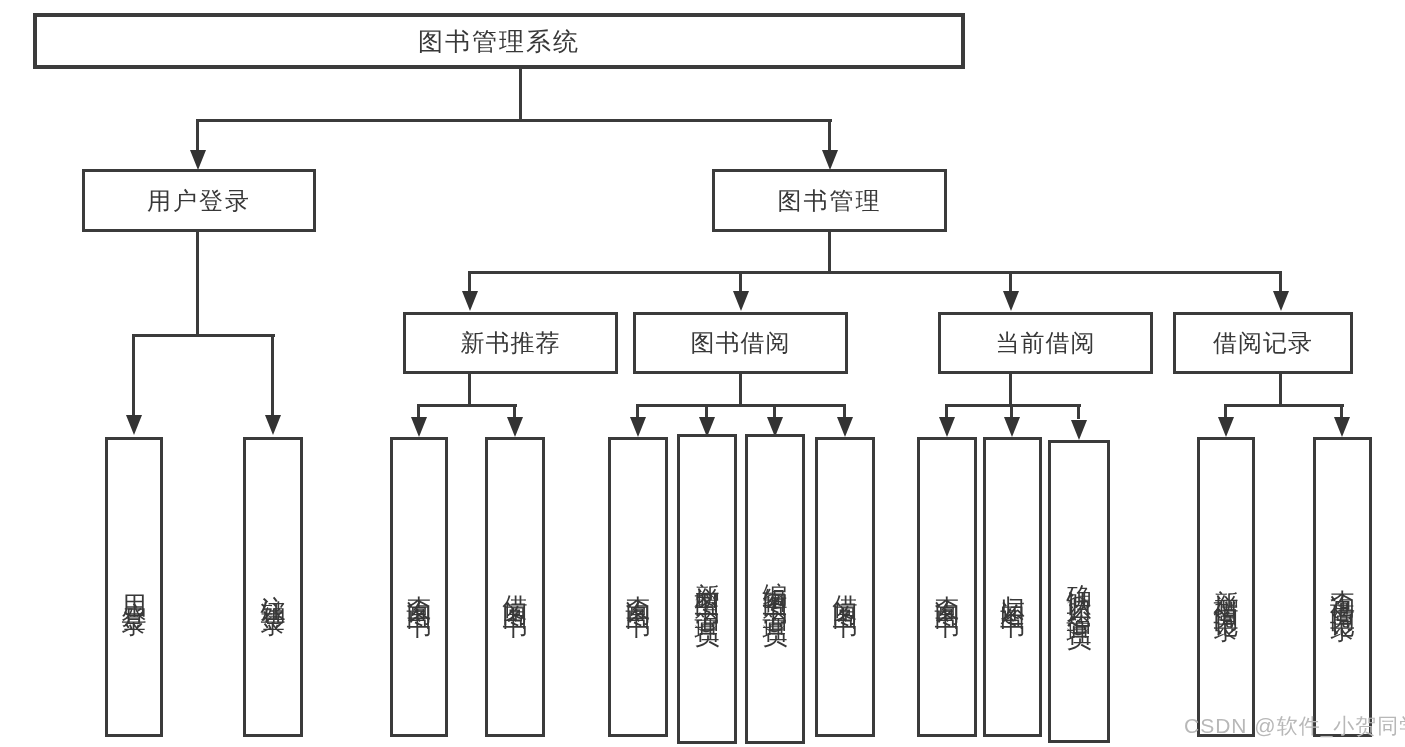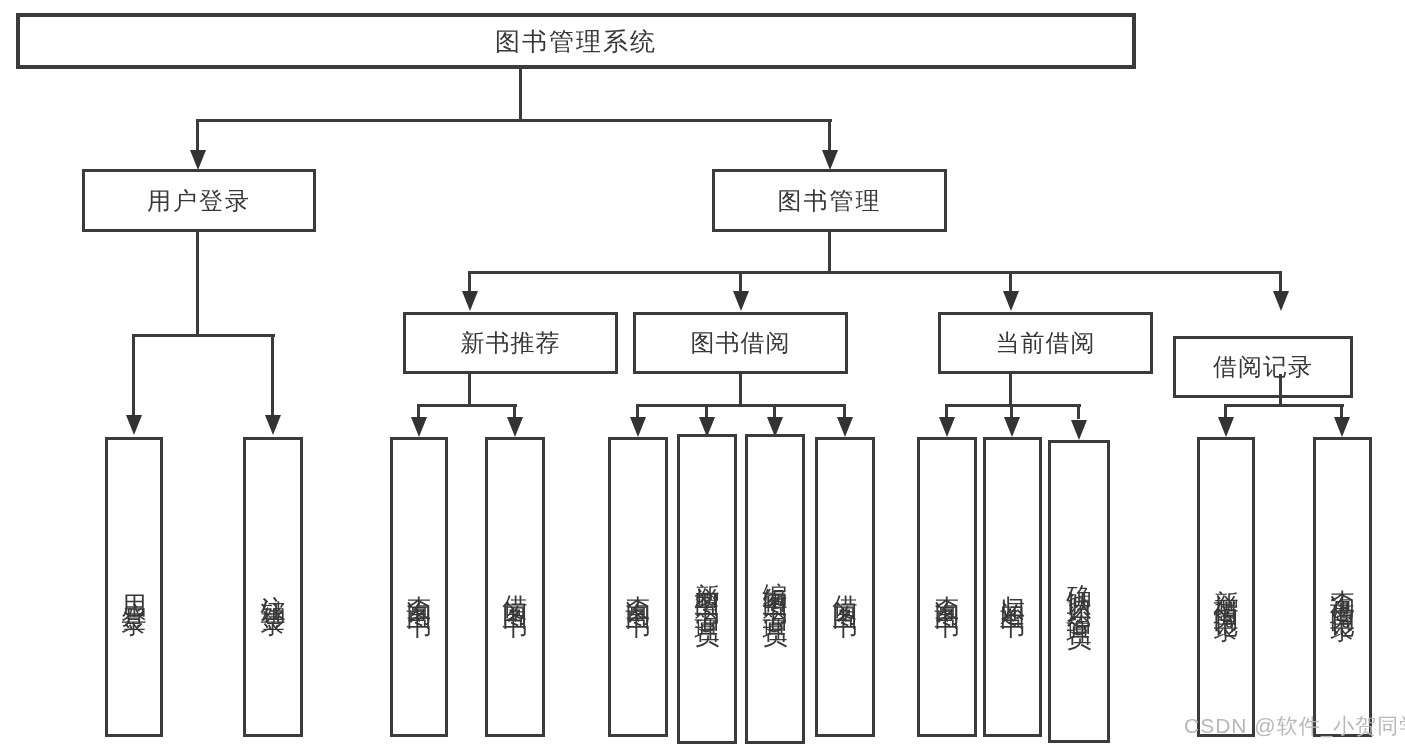--- a/index.html
+++ b/index.html
@@ -51,7 +51,7 @@
 
 <div class="canvas">
 
-  <div class="node root" style="left:16px;top:13px;width:1120px;height:56px;">图书管理系统</div>
+  <div class="node root" style="left:33px;top:13px;width:932px;height:56px;">图书管理系统</div>
 
   <div class="vline" style="left:519px;top:68px;height:53px;"></div>
   <div class="hline" style="left:196px;top:119px;width:636px;"></div>

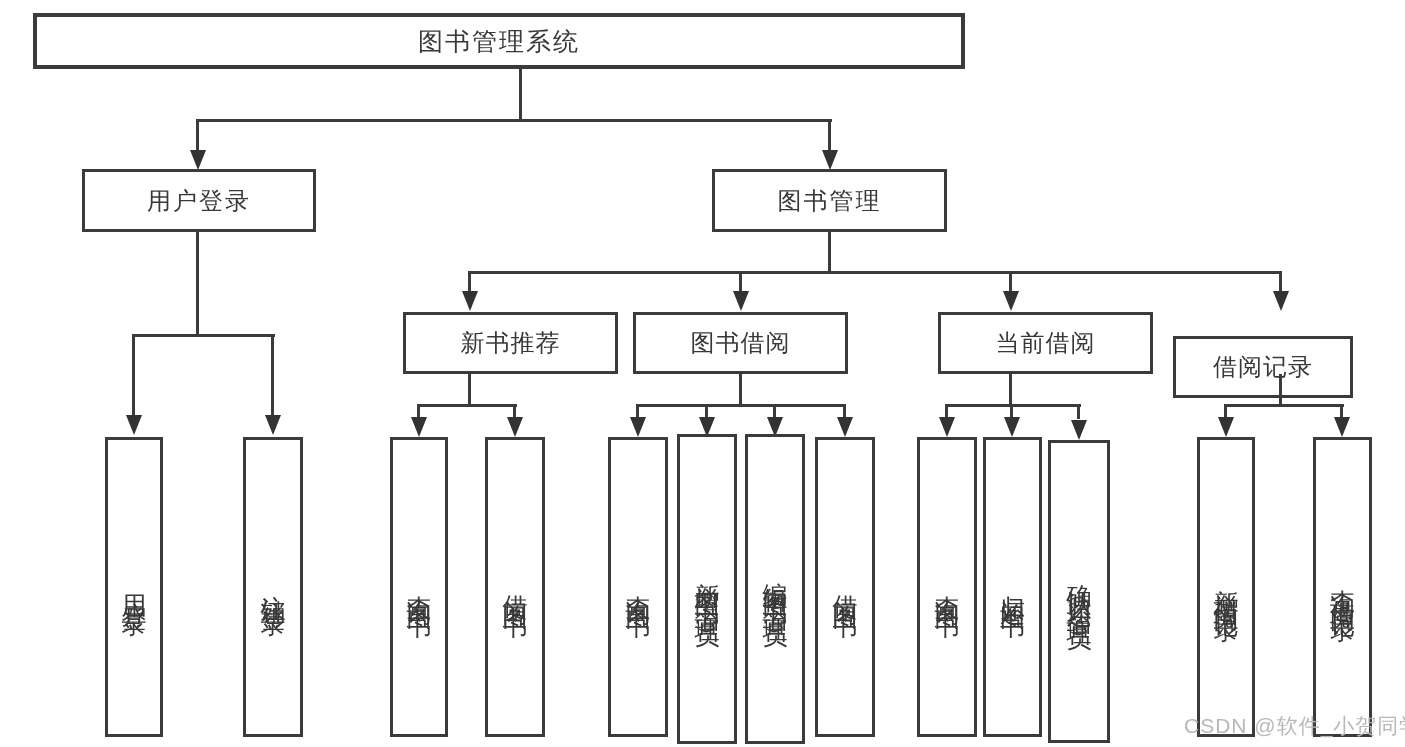--- a/index.html
+++ b/index.html
@@ -84,7 +84,7 @@
   <div class="node h3" style="left:363px;top:312px;width:215px;height:62px;margin-left:40px;">新书推荐</div>
   <div class="node h3" style="left:633px;top:312px;width:215px;height:62px;">图书借阅</div>
   <div class="node h3" style="left:938px;top:312px;width:215px;height:62px;">当前借阅</div>
-  <div class="node h3" style="left:1173px;top:312px;width:180px;height:62px;margin-top:24px;">借阅记录</div>
+  <div class="node h3" style="left:1173px;top:312px;width:180px;height:62px;">借阅记录</div>
 
   <div class="vline" style="left:468px;top:374px;height:33px;"></div>
   <div class="hline" style="left:417px;top:404px;width:100px;"></div>

